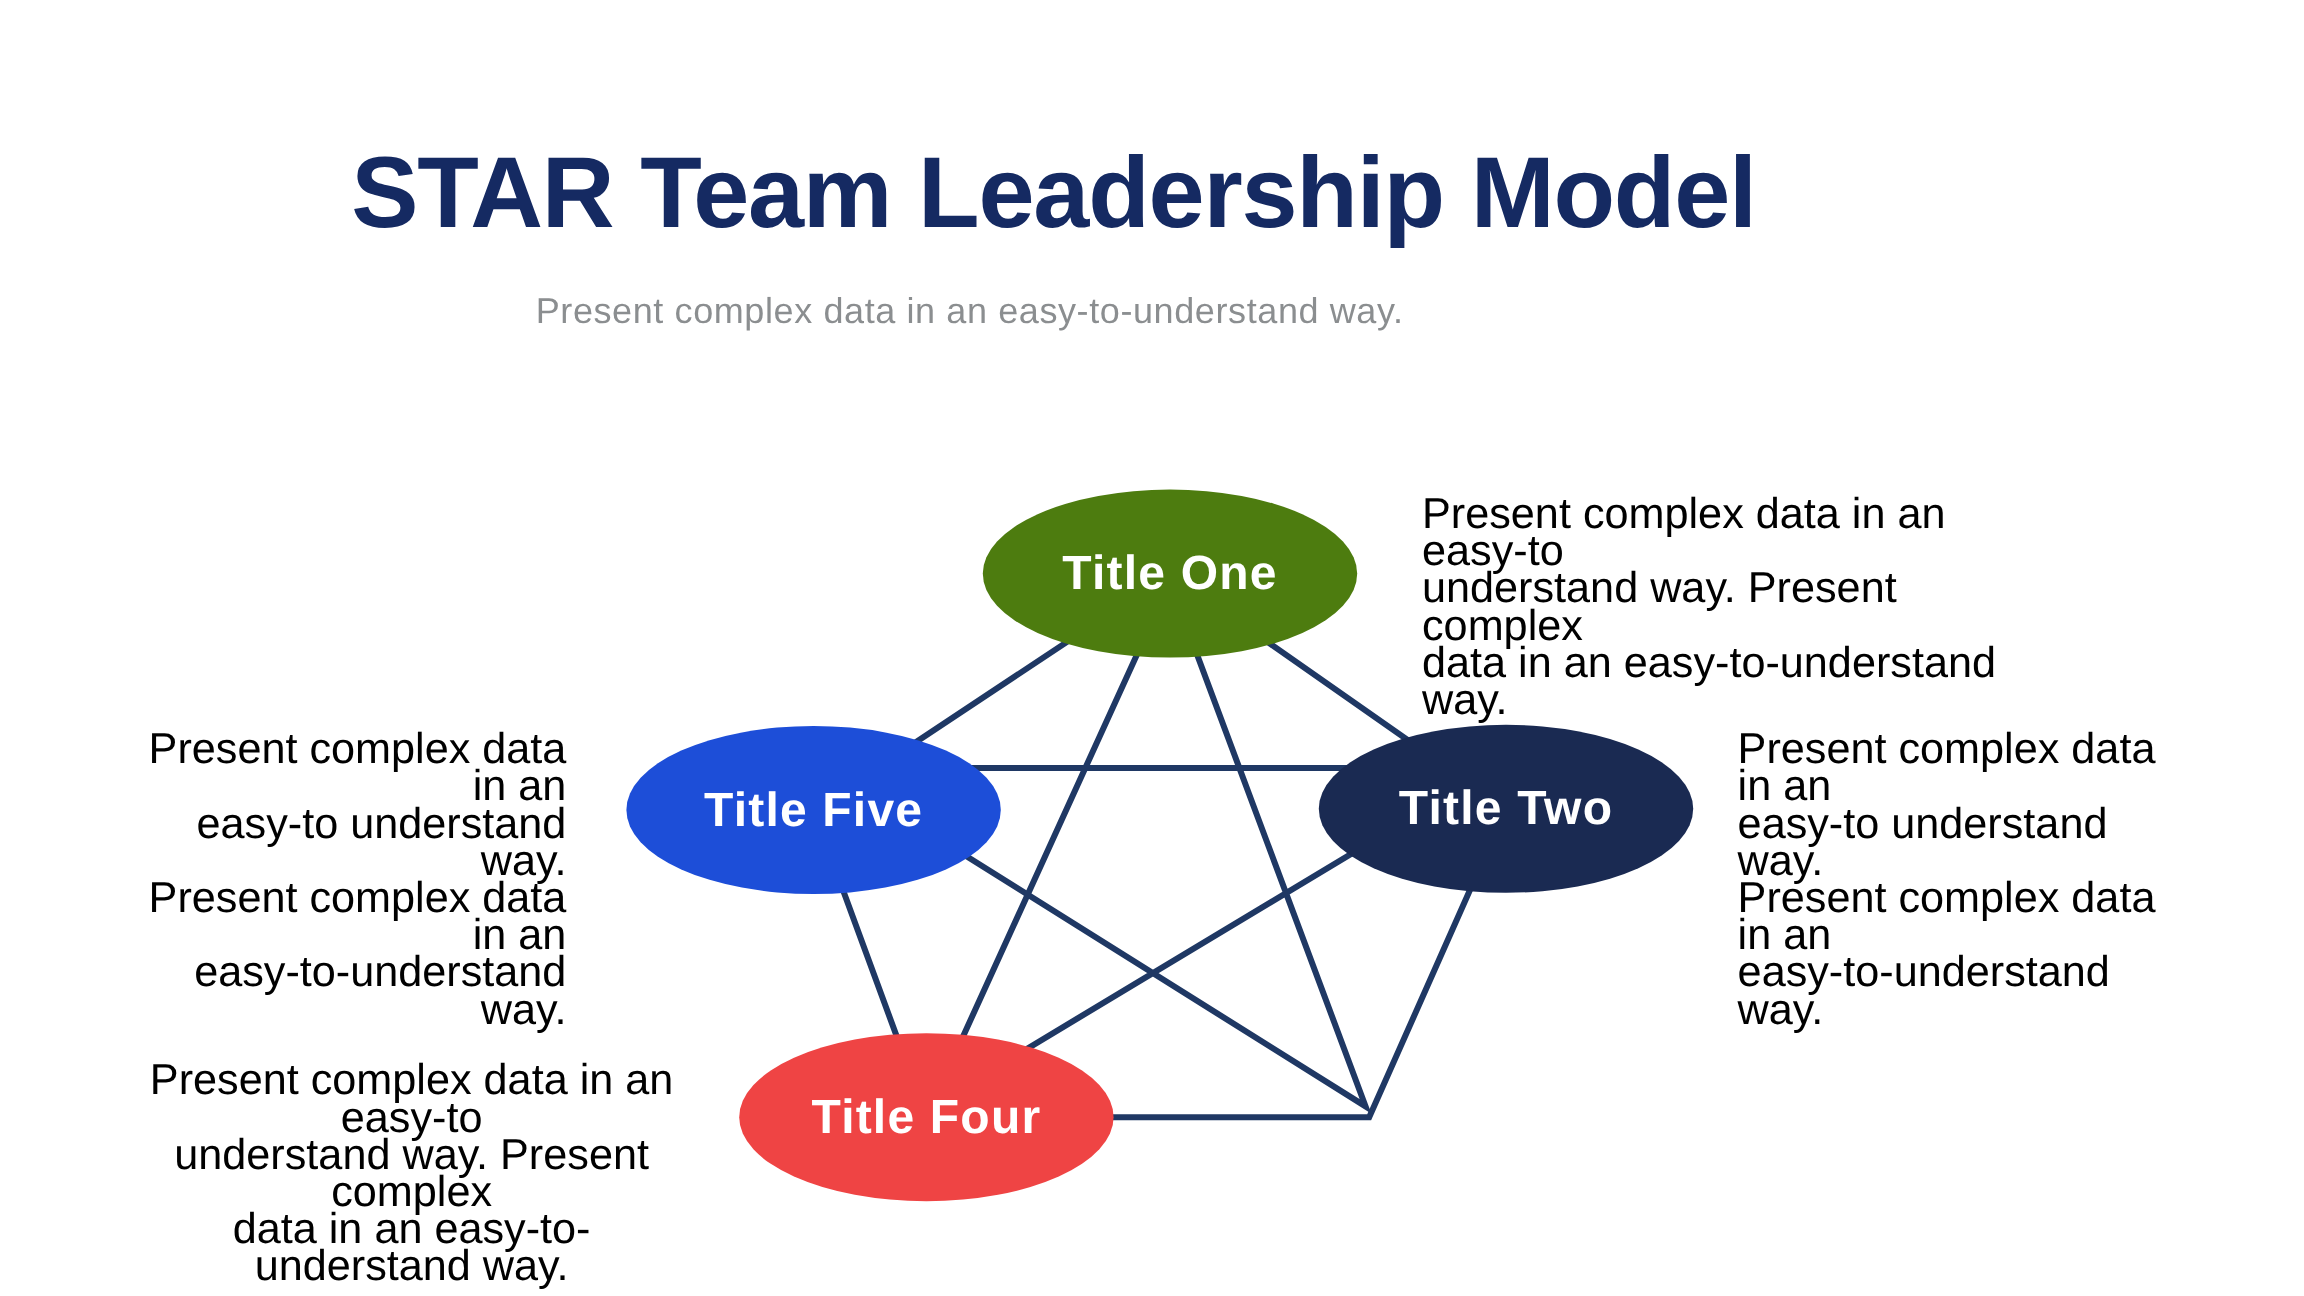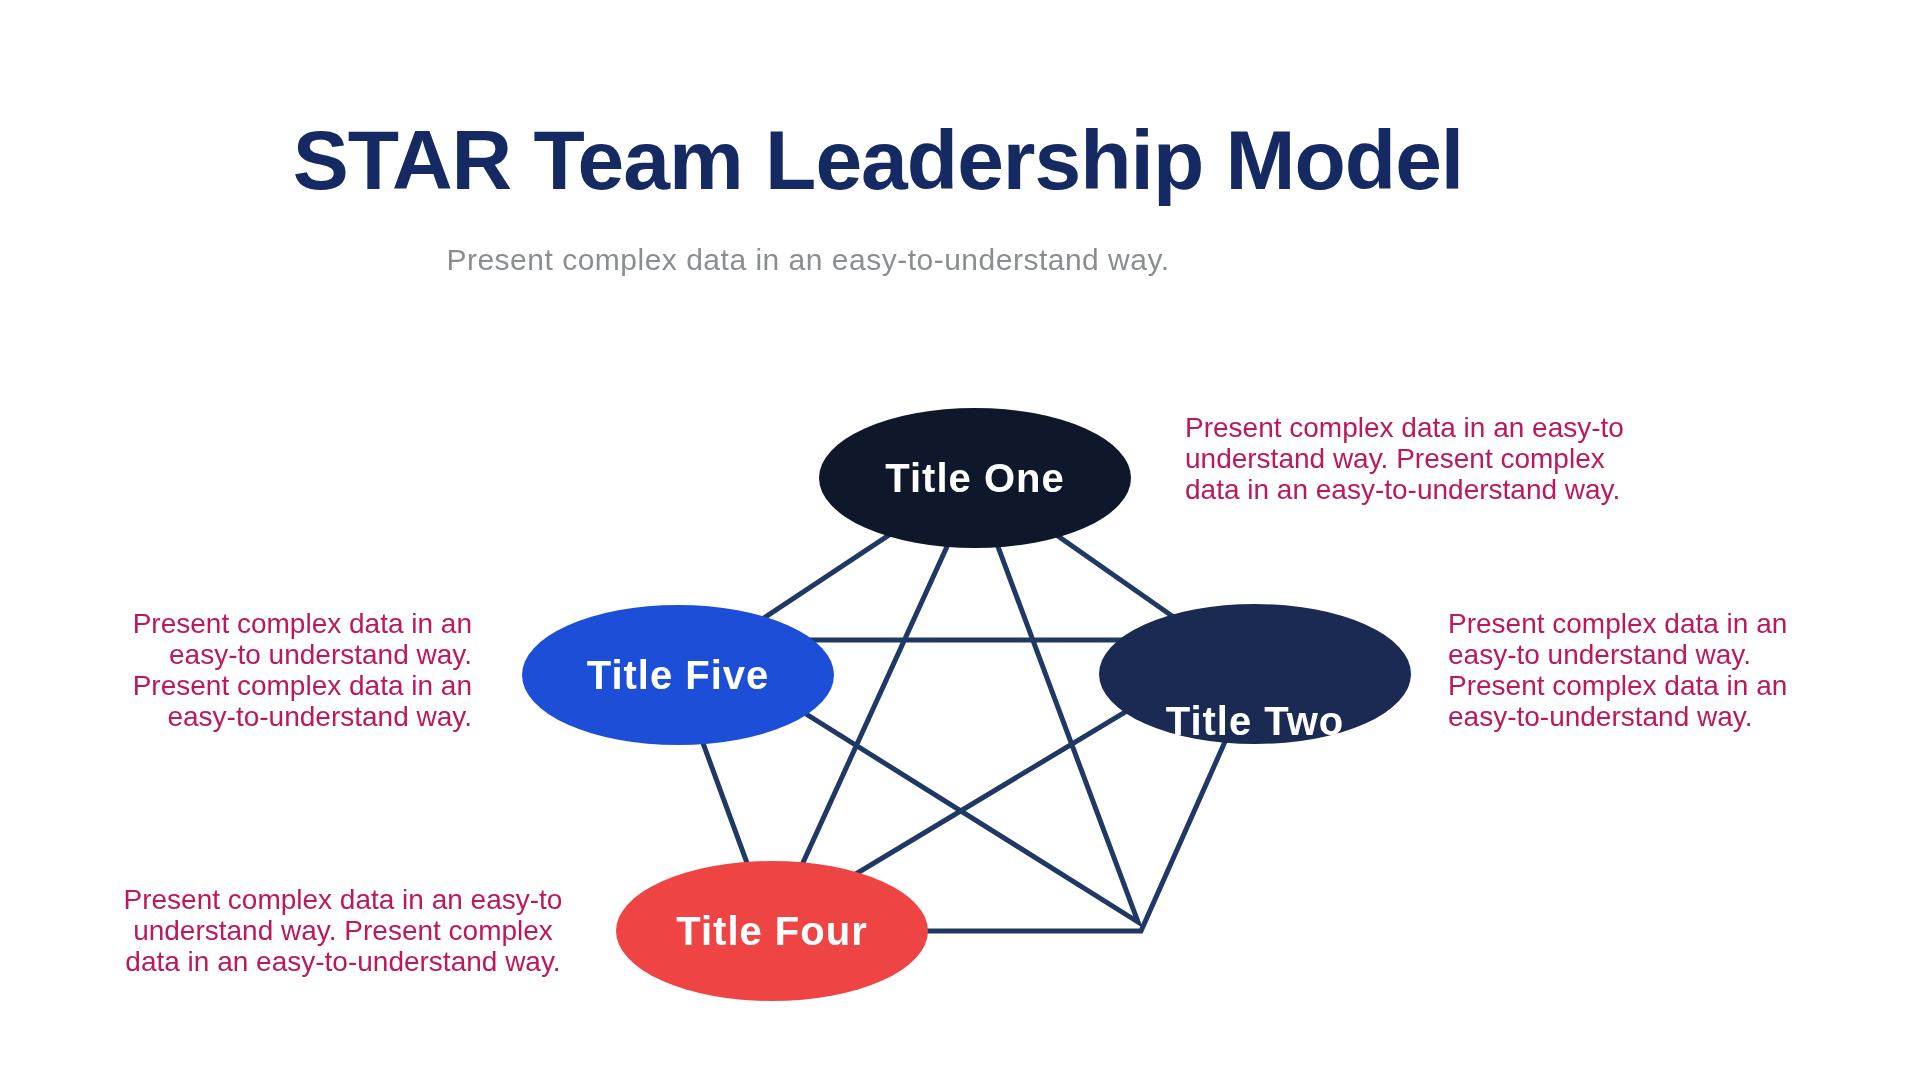--- a/index.html
+++ b/index.html
@@ -69,8 +69,8 @@
   .annotation {
     position: absolute;
     z-index: 3;
-    color: #be185d;
-    font-size: 28px;
+    color: #000000;
+    font-size: 36px;
     line-height: 31px;
     white-space: pre-line;
   }

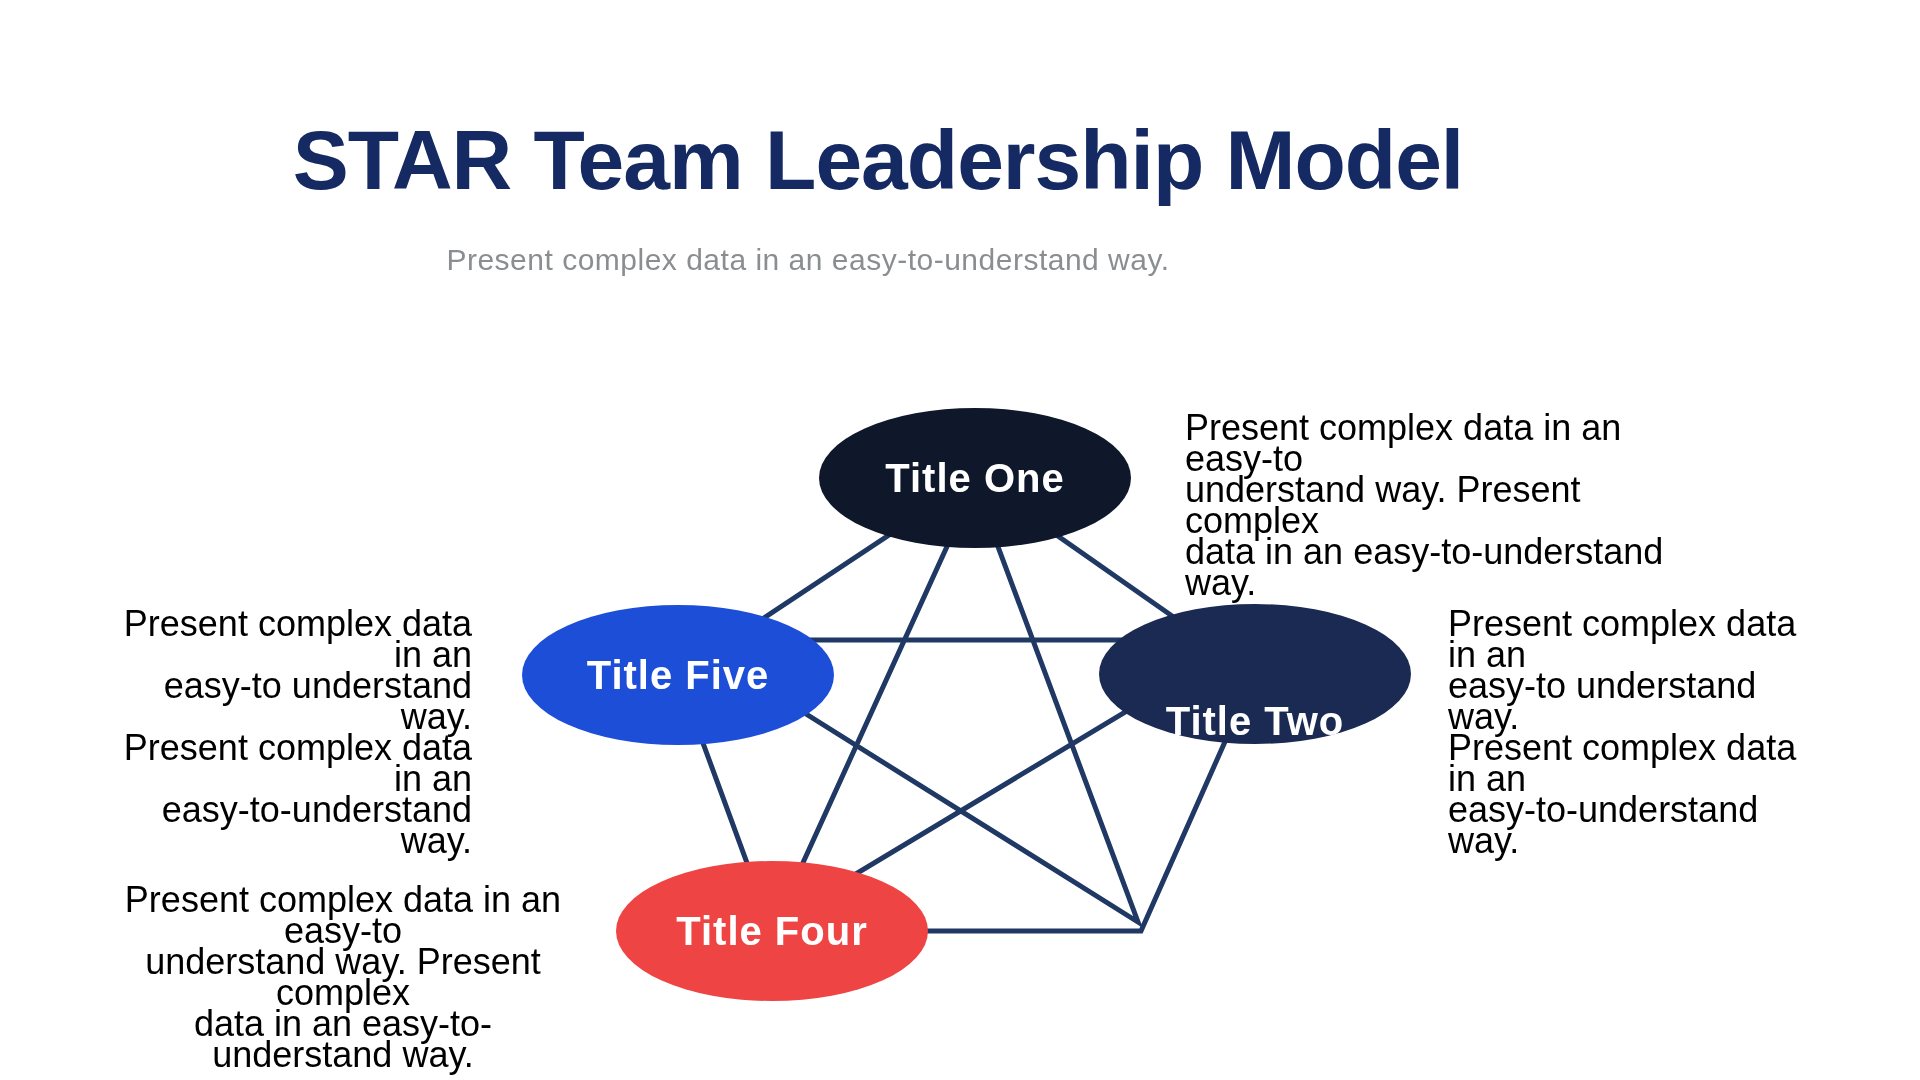--- a/index.html
+++ b/index.html
@@ -93,7 +93,7 @@
     <polygon points="975,485 1138,922 688,640 1245,640 776,922" fill="none" stroke-width="5" stroke="#1F3864"></polygon>
   </svg>
 
-  <div class="node" id="node-one" style="background-color: #0f172a;">
+  <div class="node" id="node-one" style="background-color: #4d7c0f;">
     <span class="node-label">Title One</span>
   </div>
 

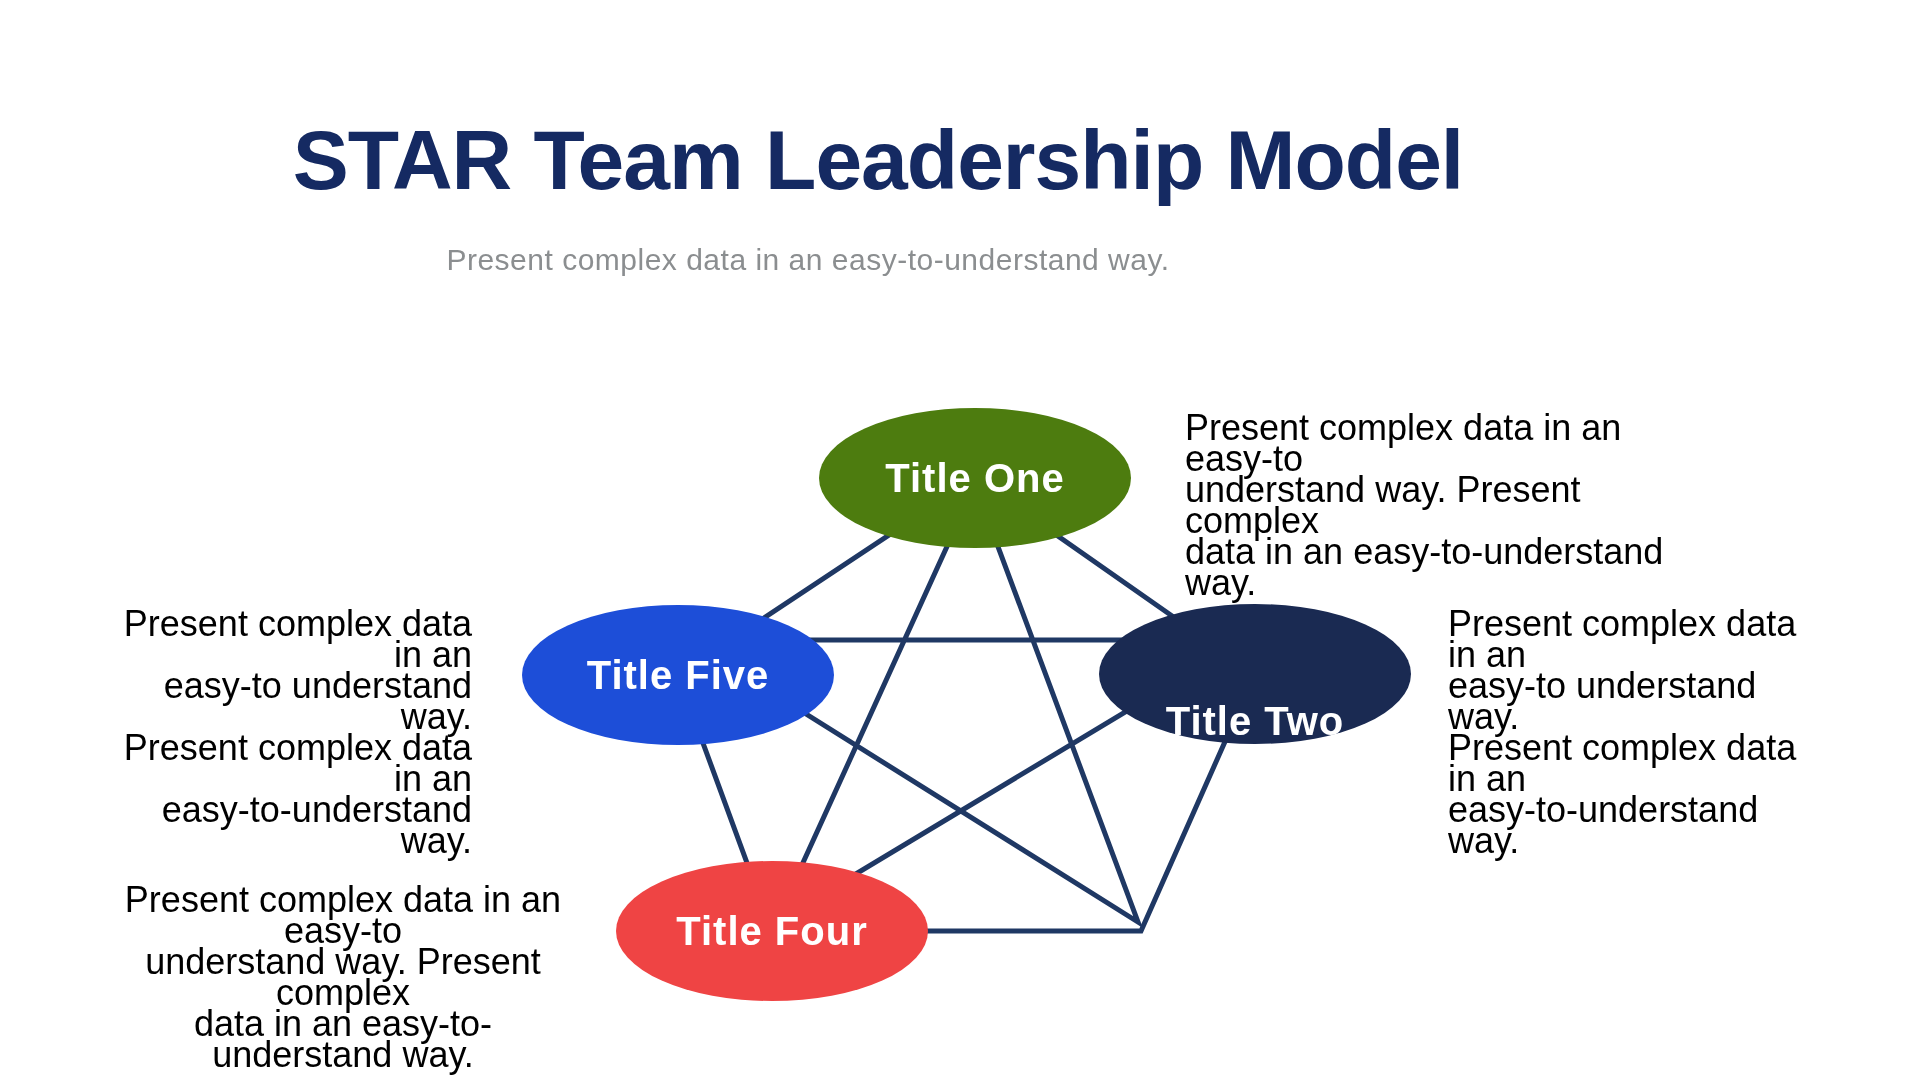--- a/index.html
+++ b/index.html
@@ -61,7 +61,7 @@
     white-space: nowrap;
   }
   #node-one   { left: 819px;  top: 408px; }
-  #node-two   { left: 1099px; top: 604px; align-items: flex-end; }
+  #node-two   { left: 1099px; top: 604px; }
   #node-three { left: 985px;  top: 861px; }
   #node-four  { left: 616px;  top: 861px; }
   #node-five  { left: 522px;  top: 605px; }

